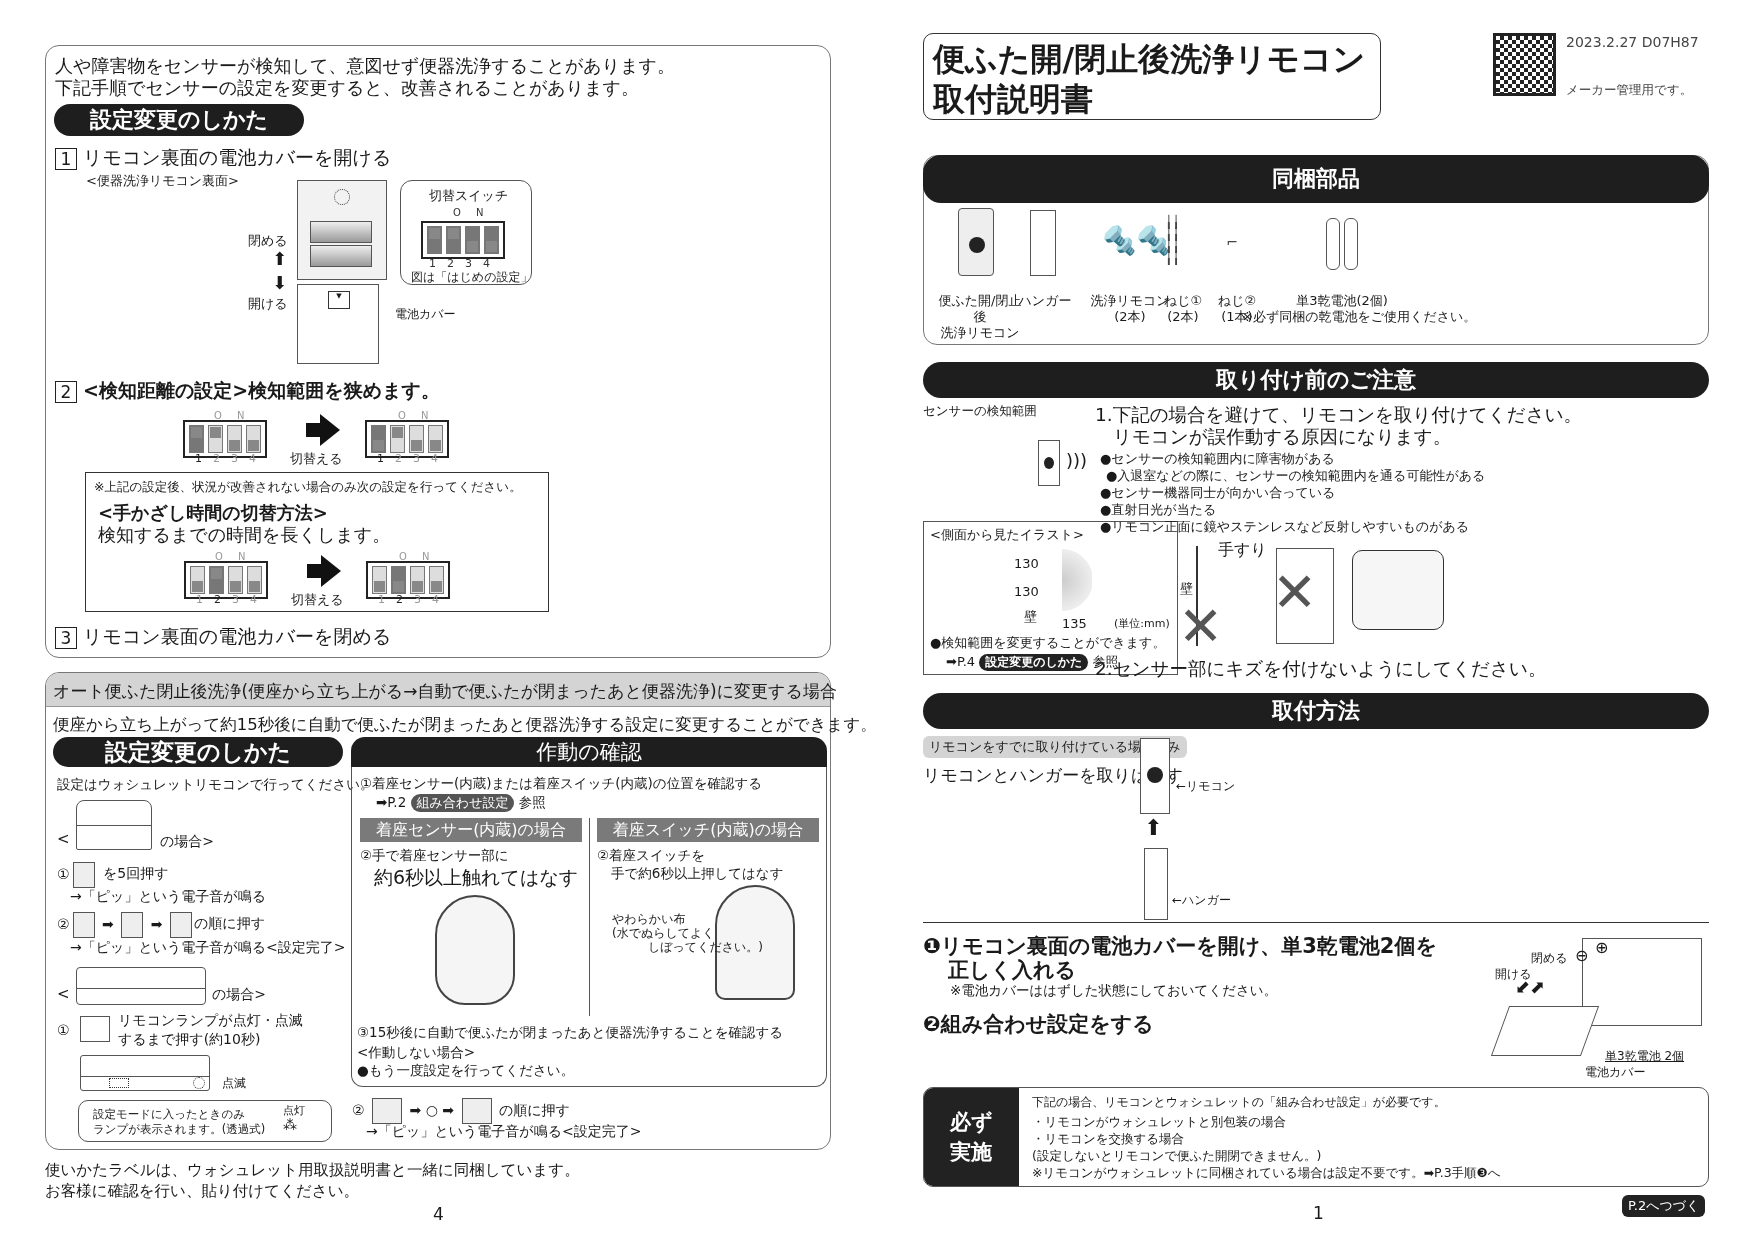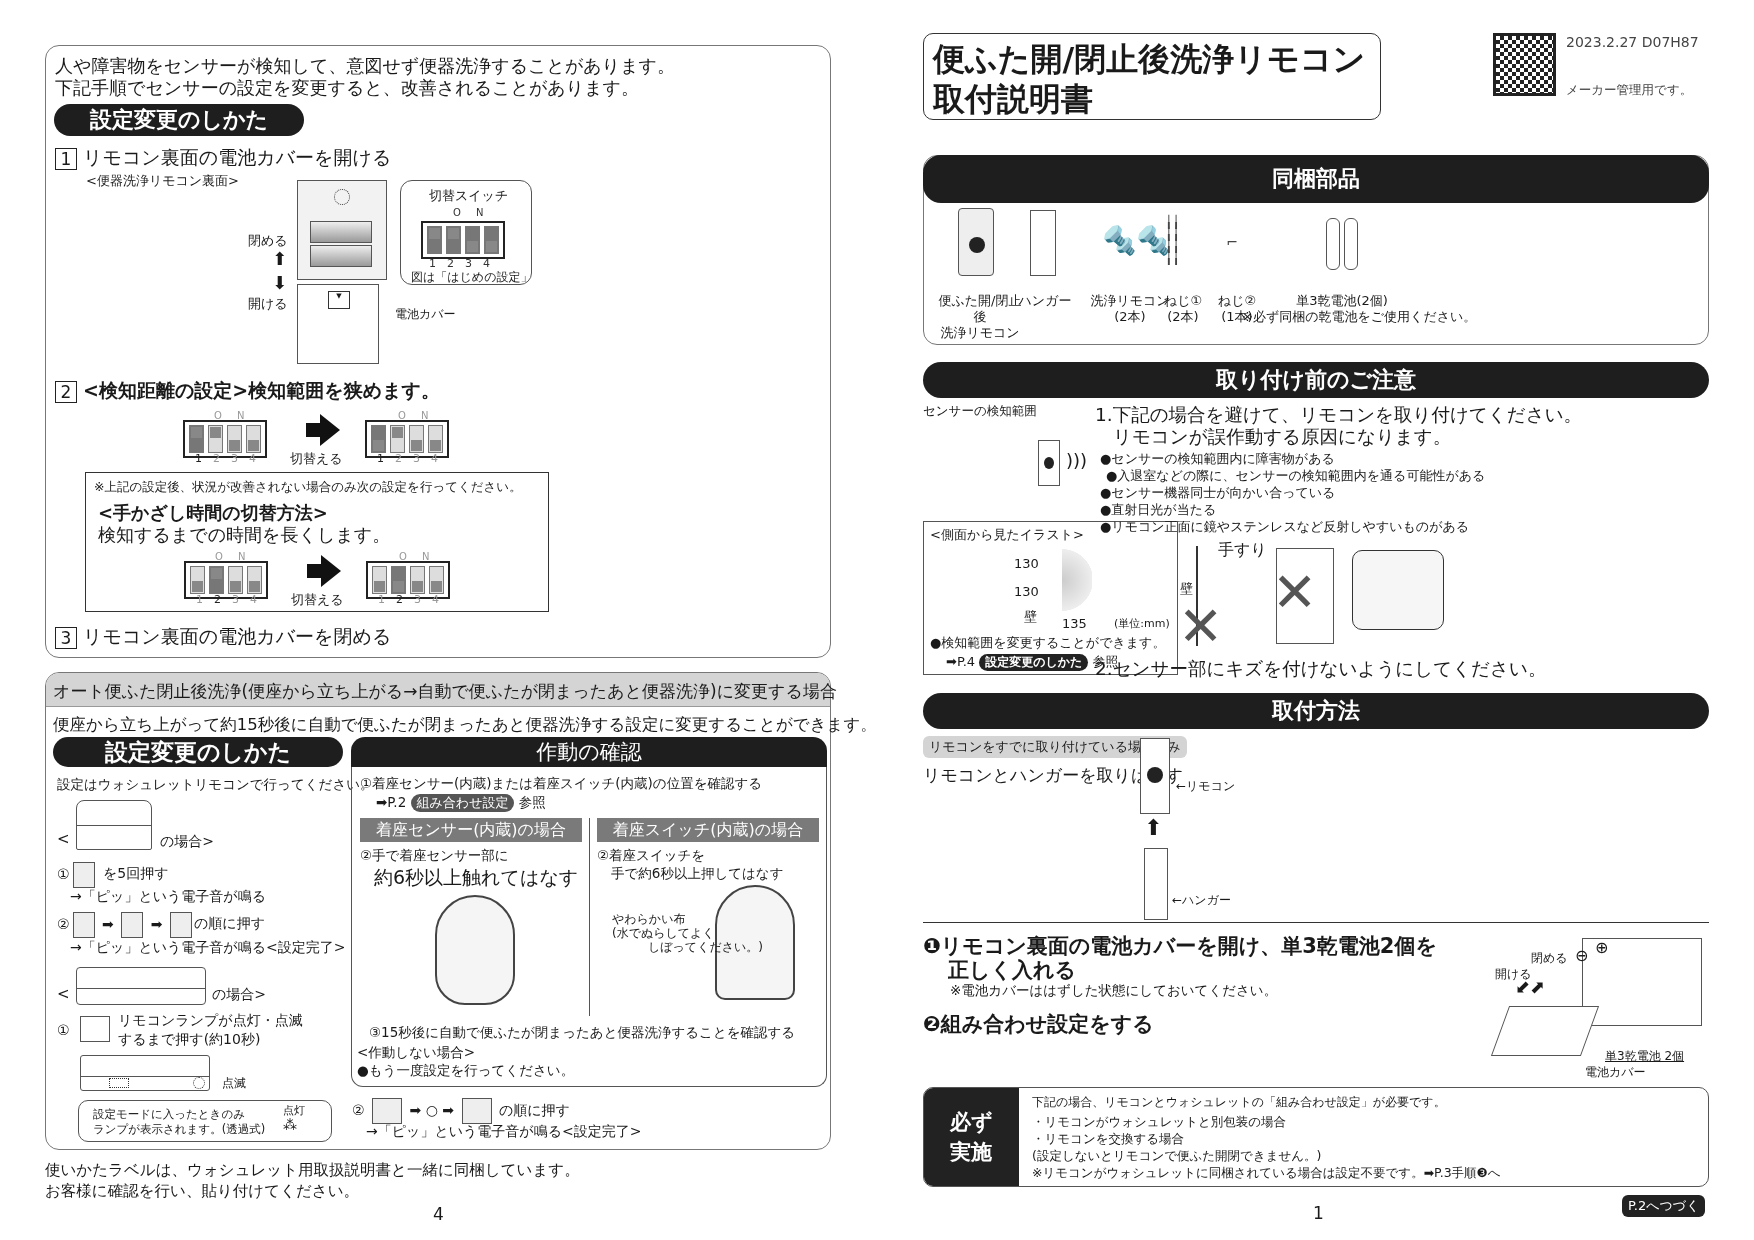--- a/index.html
+++ b/index.html
@@ -204,7 +204,7 @@
 <div class="txt" style="left:612px;top:912px;font-size:12px;line-height:14px;">やわらかい布</div>
 <div class="txt" style="left:612px;top:926px;font-size:12px;line-height:14px;">(水でぬらしてよく</div>
 <div class="txt" style="left:648px;top:940px;font-size:12px;line-height:14px;">しぼってください。)</div>
-<div class="txt" style="left:357px;top:1024px;font-size:13.5px;margin-left:12px;">③15秒後に自動で便ふたが閉まったあと便器洗浄することを確認する</div>
+<div class="txt" style="left:357px;top:1024px;font-size:13.5px;">③15秒後に自動で便ふたが閉まったあと便器洗浄することを確認する</div>
 <div class="txt" style="left:357px;top:1044px;font-size:13.5px;">&lt;作動しない場合&gt;</div>
 <div class="txt" style="left:357px;top:1062px;font-size:13.5px;">●もう一度設定を行ってください。</div>
 

